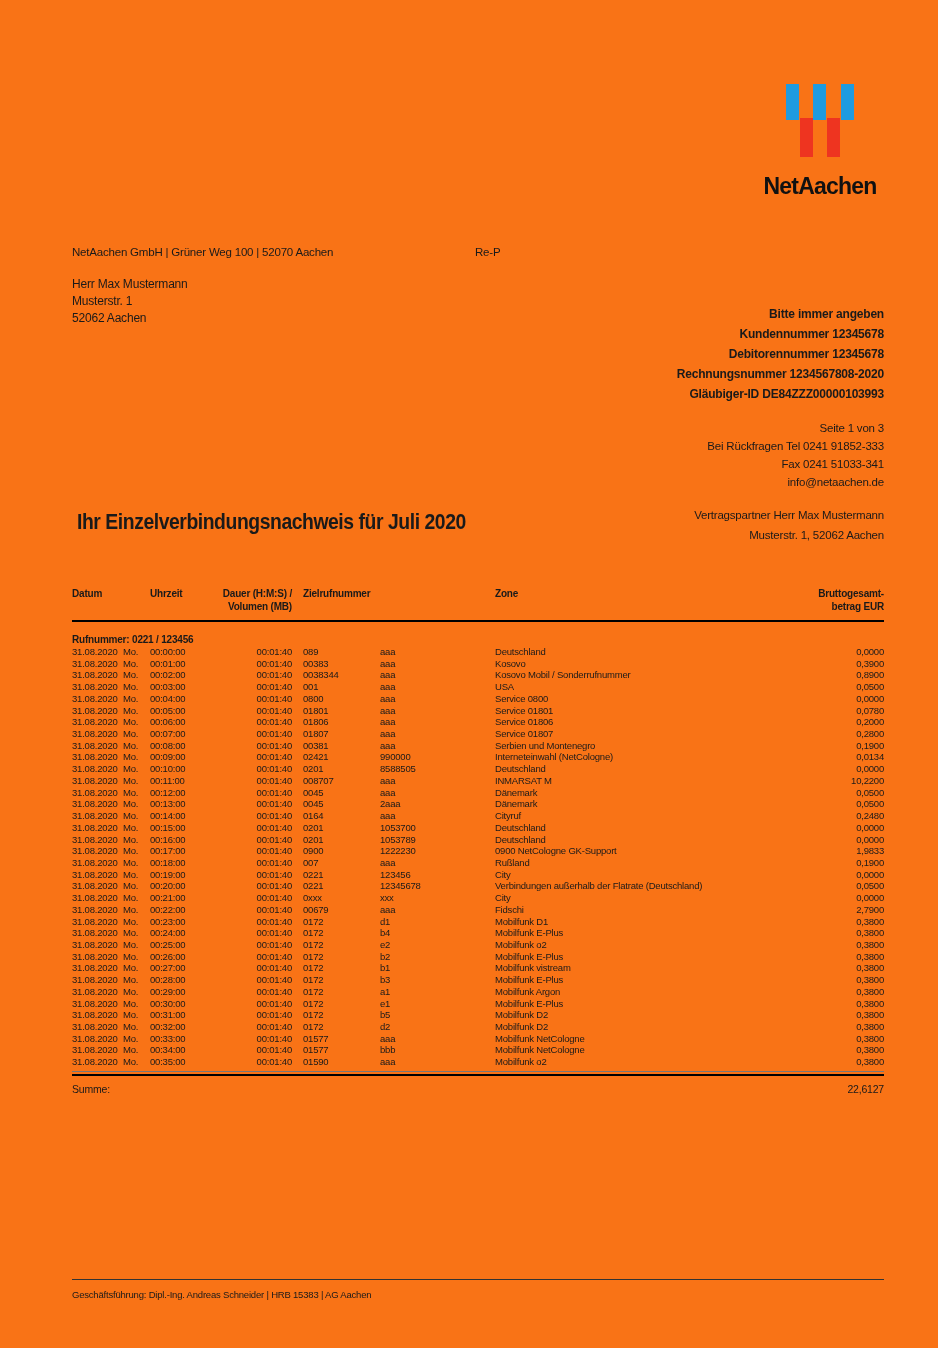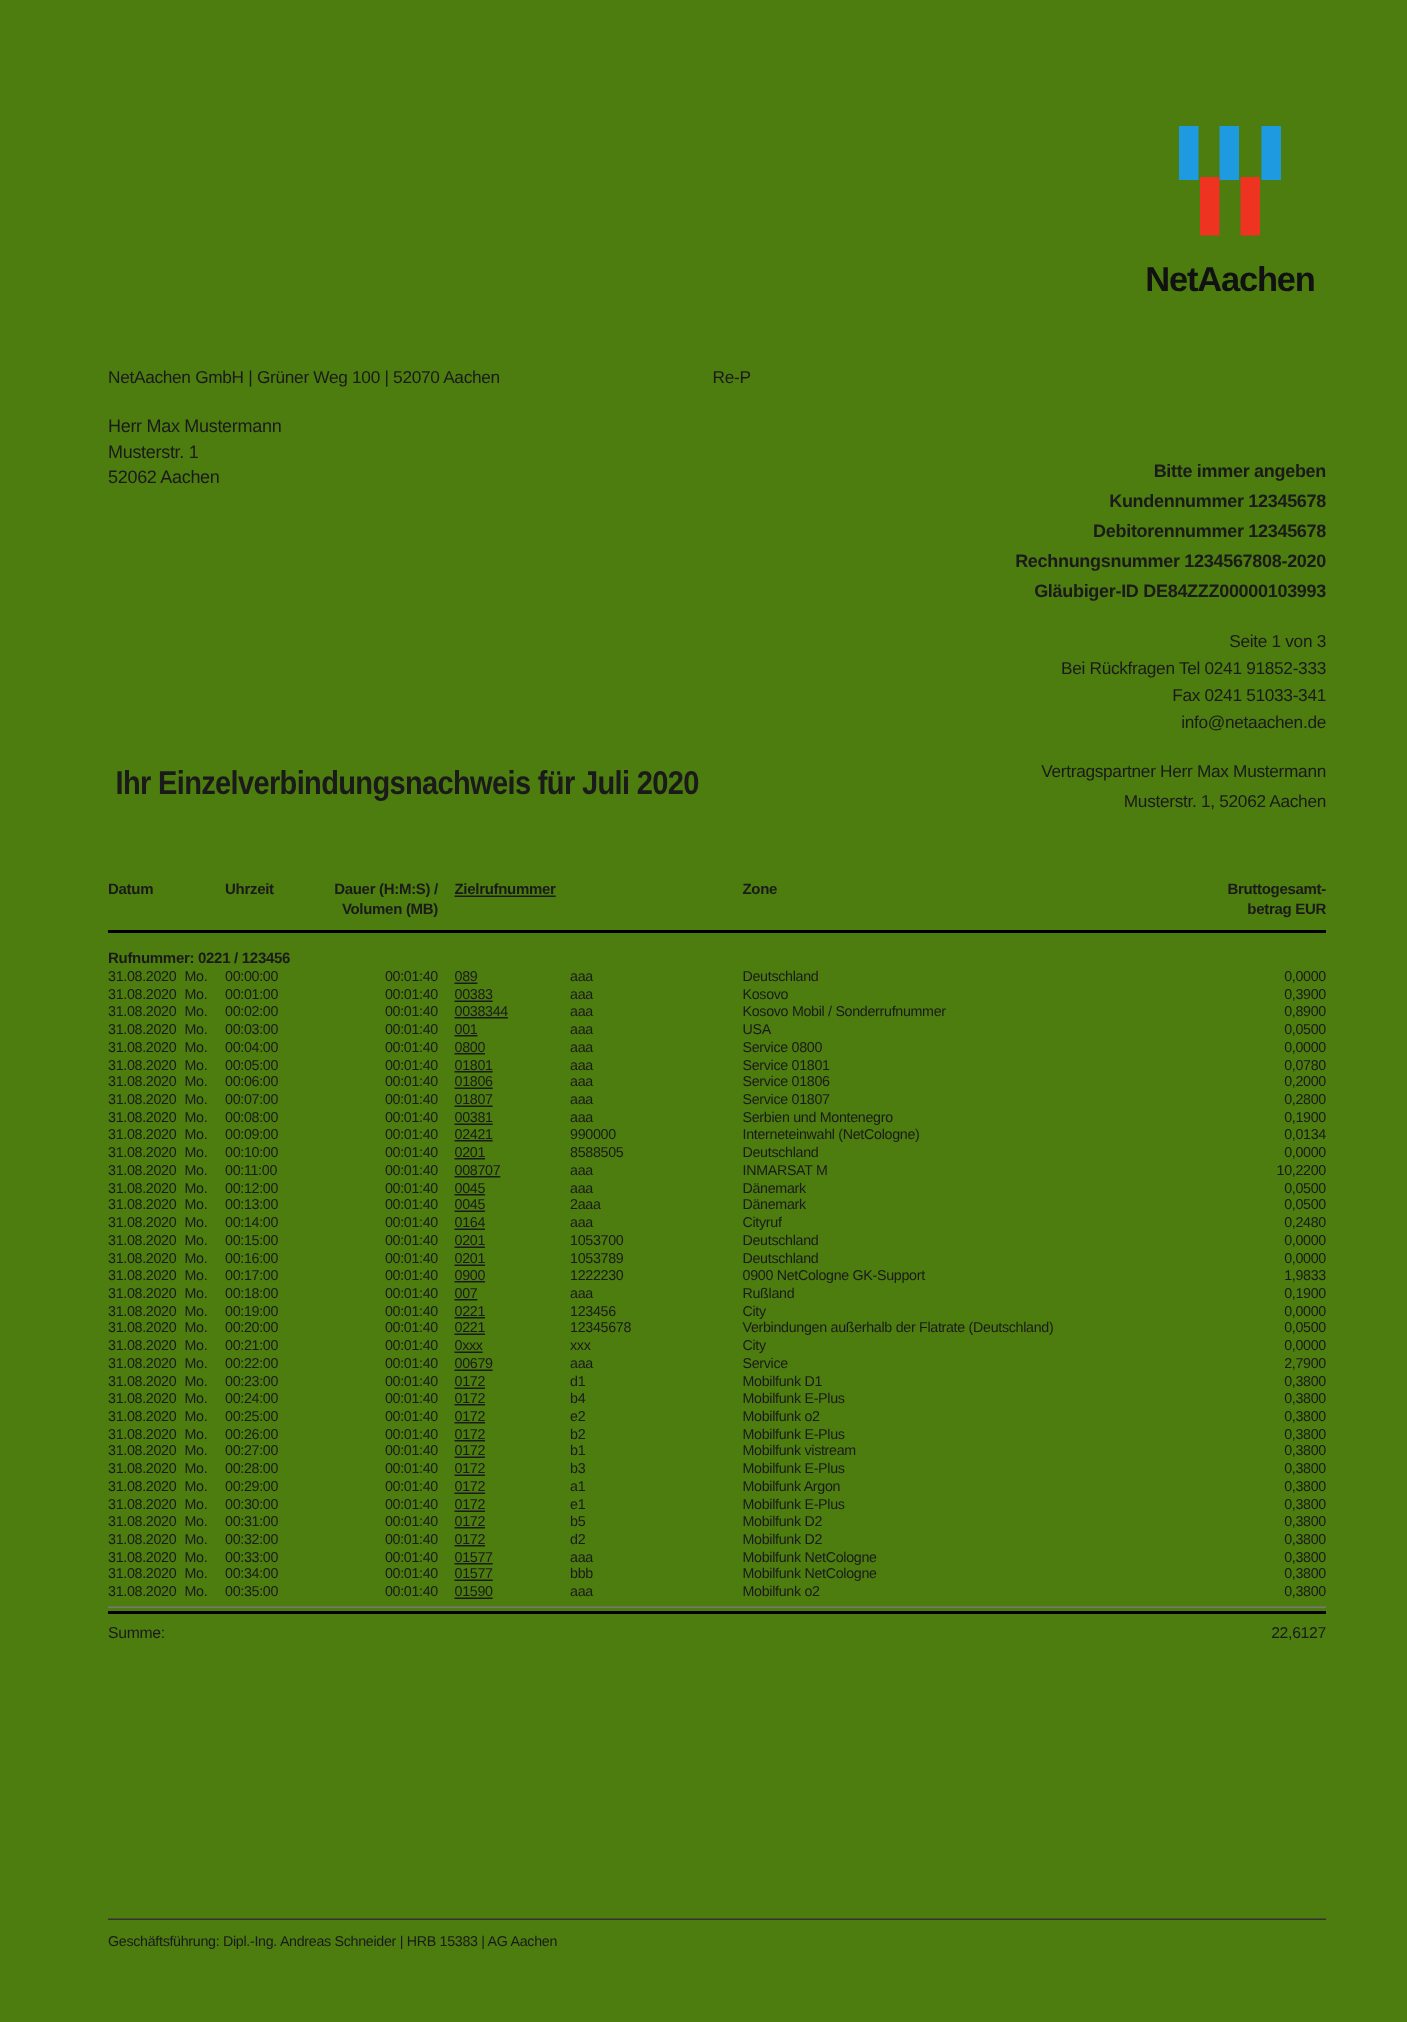--- a/index.html
+++ b/index.html
@@ -13,7 +13,7 @@
   .page {
     position:relative;
     width:938px; height:1348px;
-    background:#4d7c0f;
+    background:#f97316;
     overflow:hidden;
     margin:0 auto;
   }

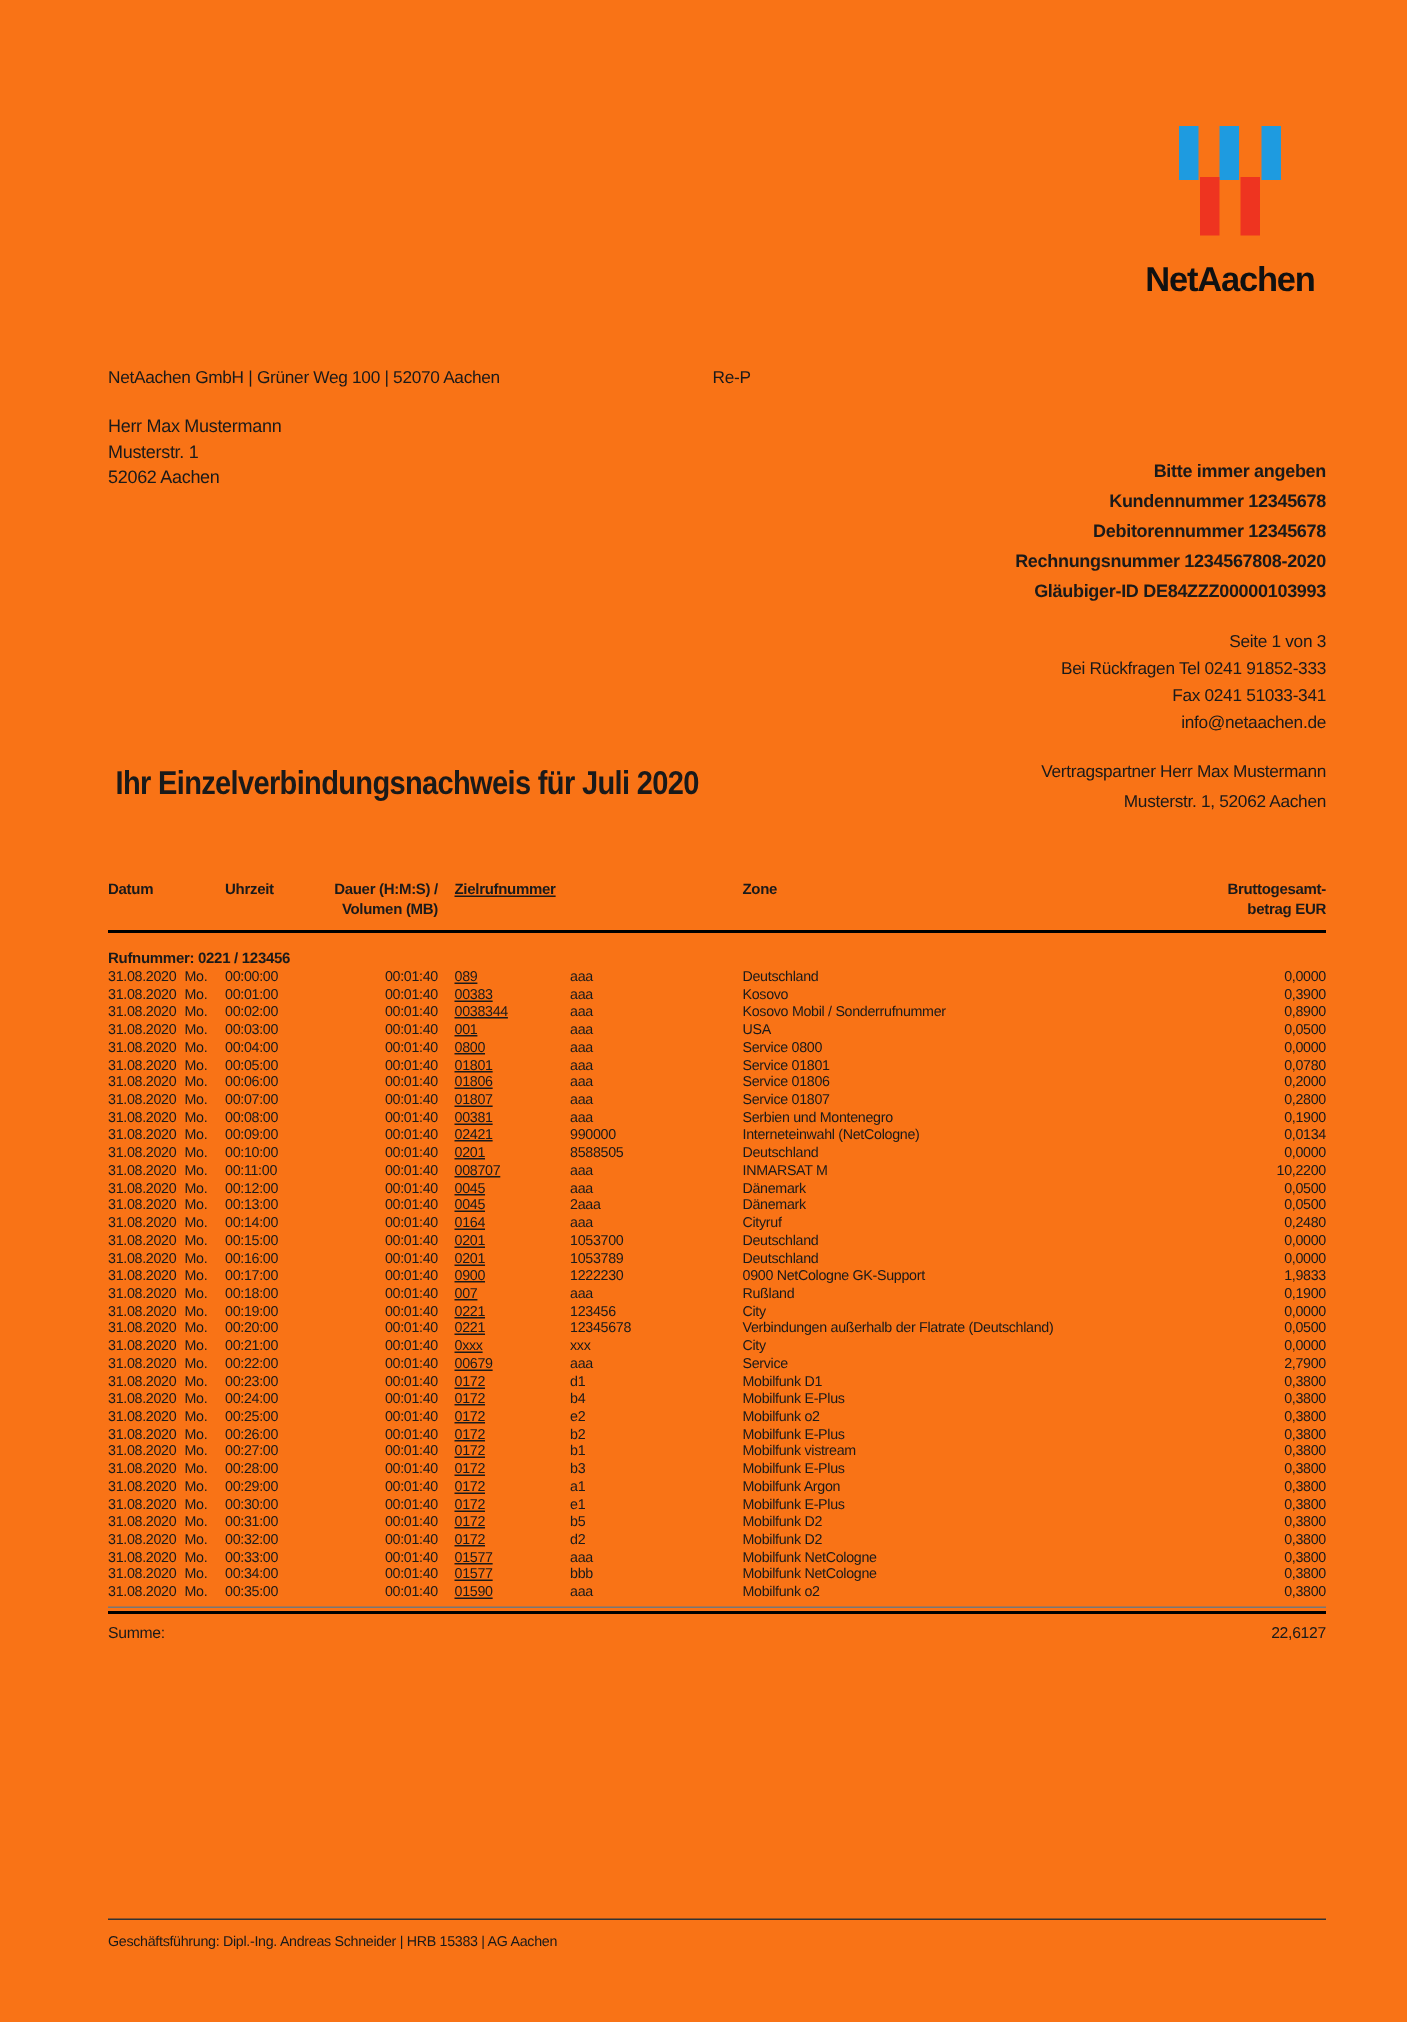--- a/index.html
+++ b/index.html
@@ -58,7 +58,7 @@
   }
   .thead { border-bottom:2px solid #000; padding-bottom:7px; font-size:10px; font-weight:700; line-height:12.5px; align-items:start; }
   .th-dur, .col-dur { text-align:right; }
-  .th-dest, .col-dest { padding-left:11px;text-decoration:underline; }
+  .th-dest, .col-dest { padding-left:11px; }
   .th-amt, .col-amt, .sum-val { text-align:right; }
   .group-label { margin-top:11px; font-size:10px; font-weight:700; line-height:13px; }
   .rows .cgrid { font-size:9.5px; line-height:11.72px; white-space:nowrap; }

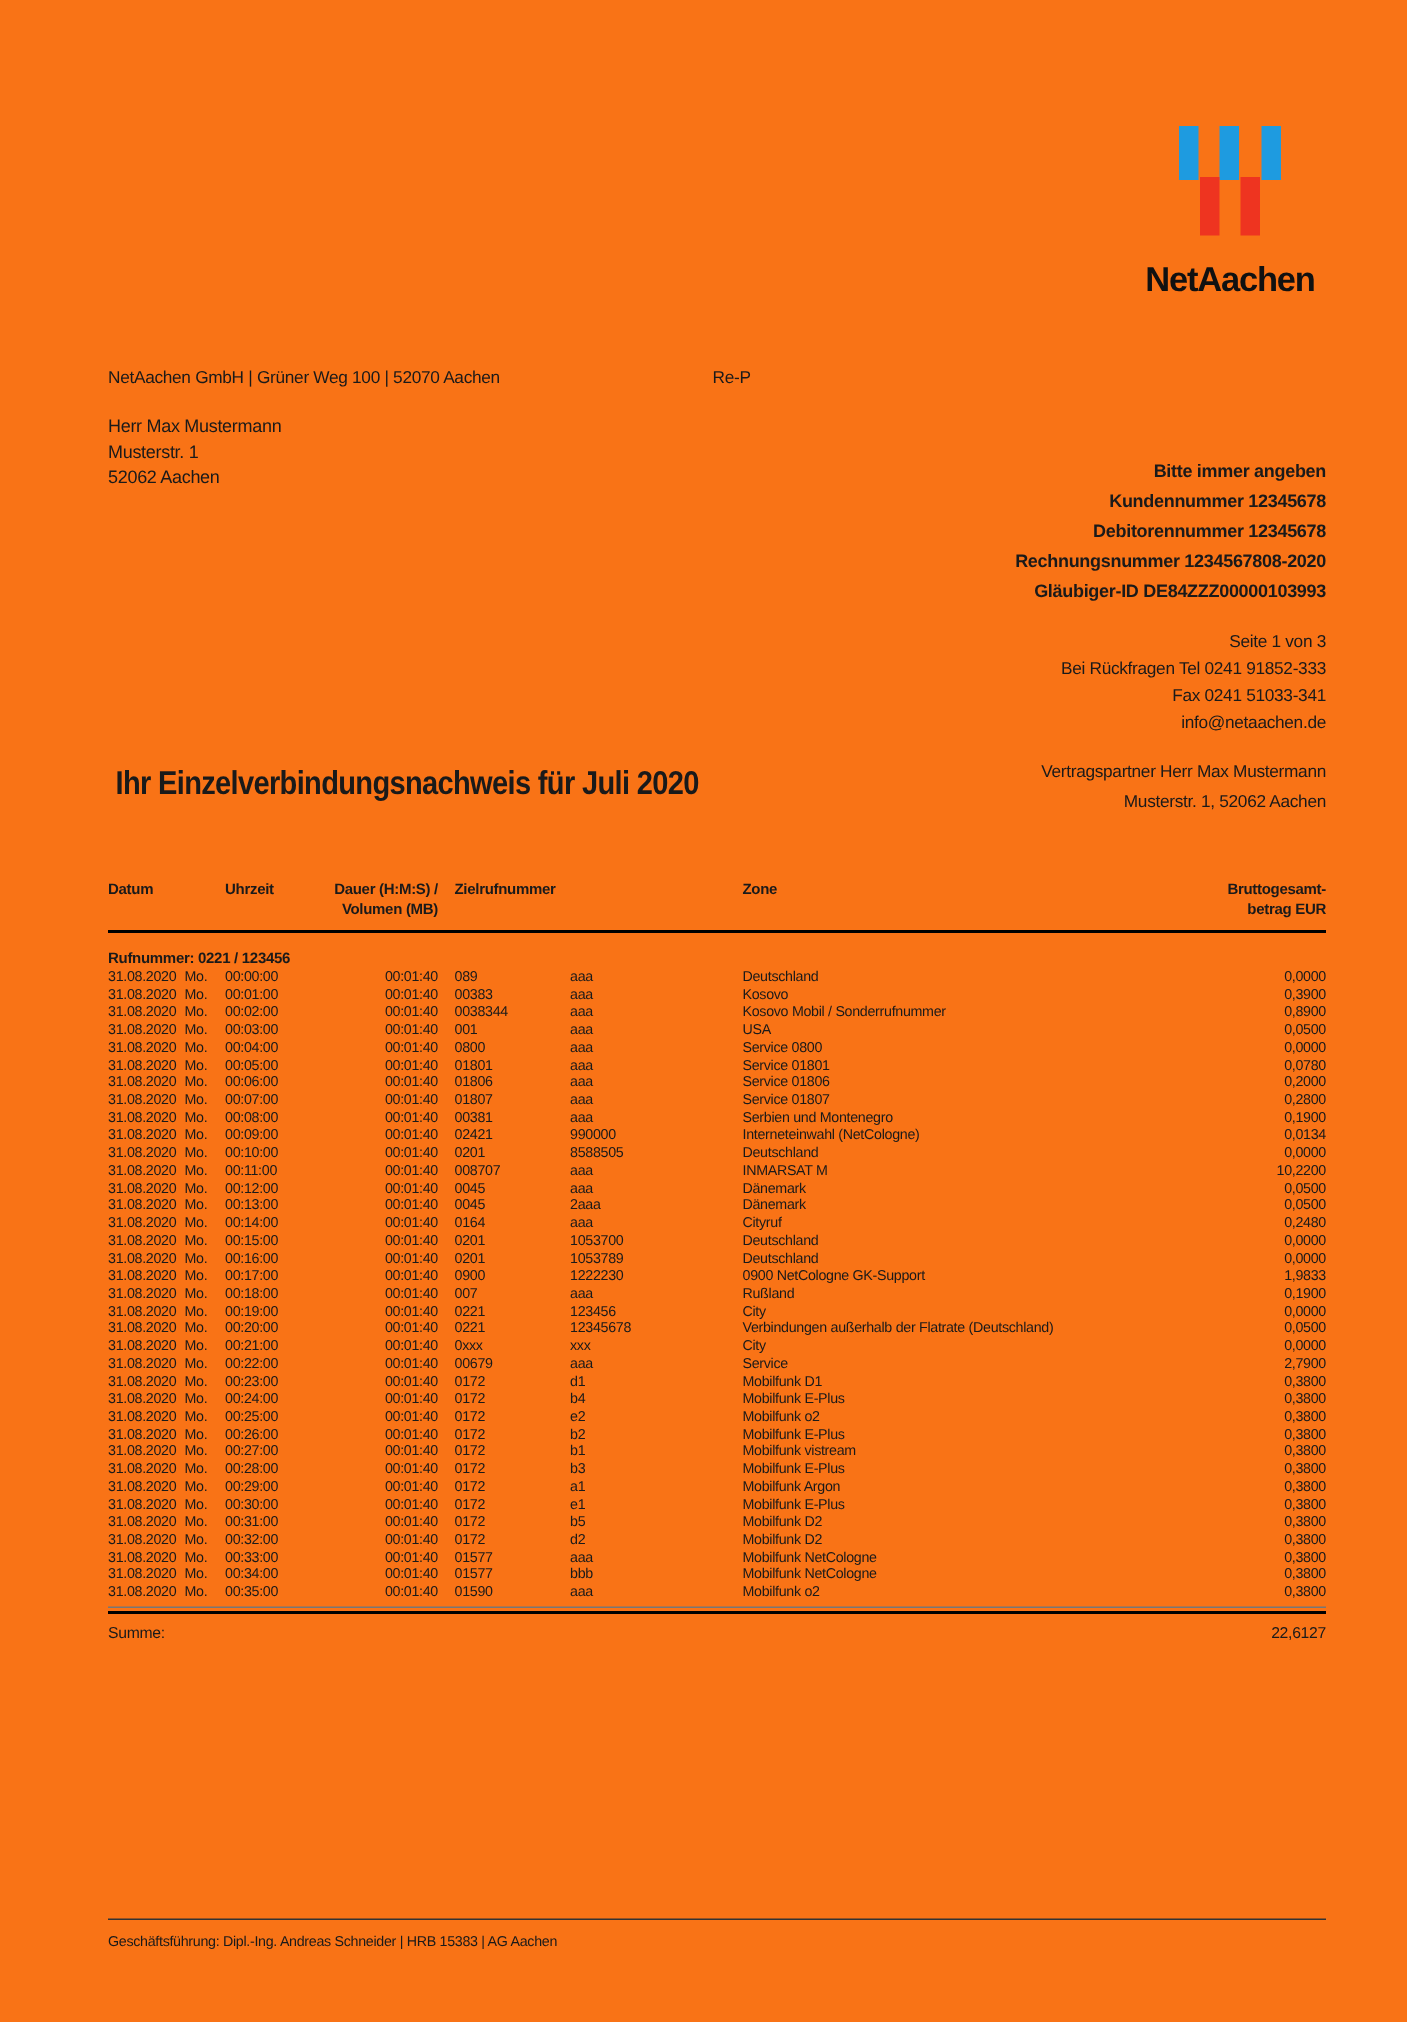--- a/index.html
+++ b/index.html
@@ -392,7 +392,7 @@
           <div class="col-dur">00:01:40</div>
           <div class="col-dest">00679</div>
           <div class="col-dest2">aaa</div>
-          <div class="col-zone">Service</div>
+          <div class="col-zone">Fidschi</div>
           <div class="col-amt">2,7900</div>
         </div>
 

